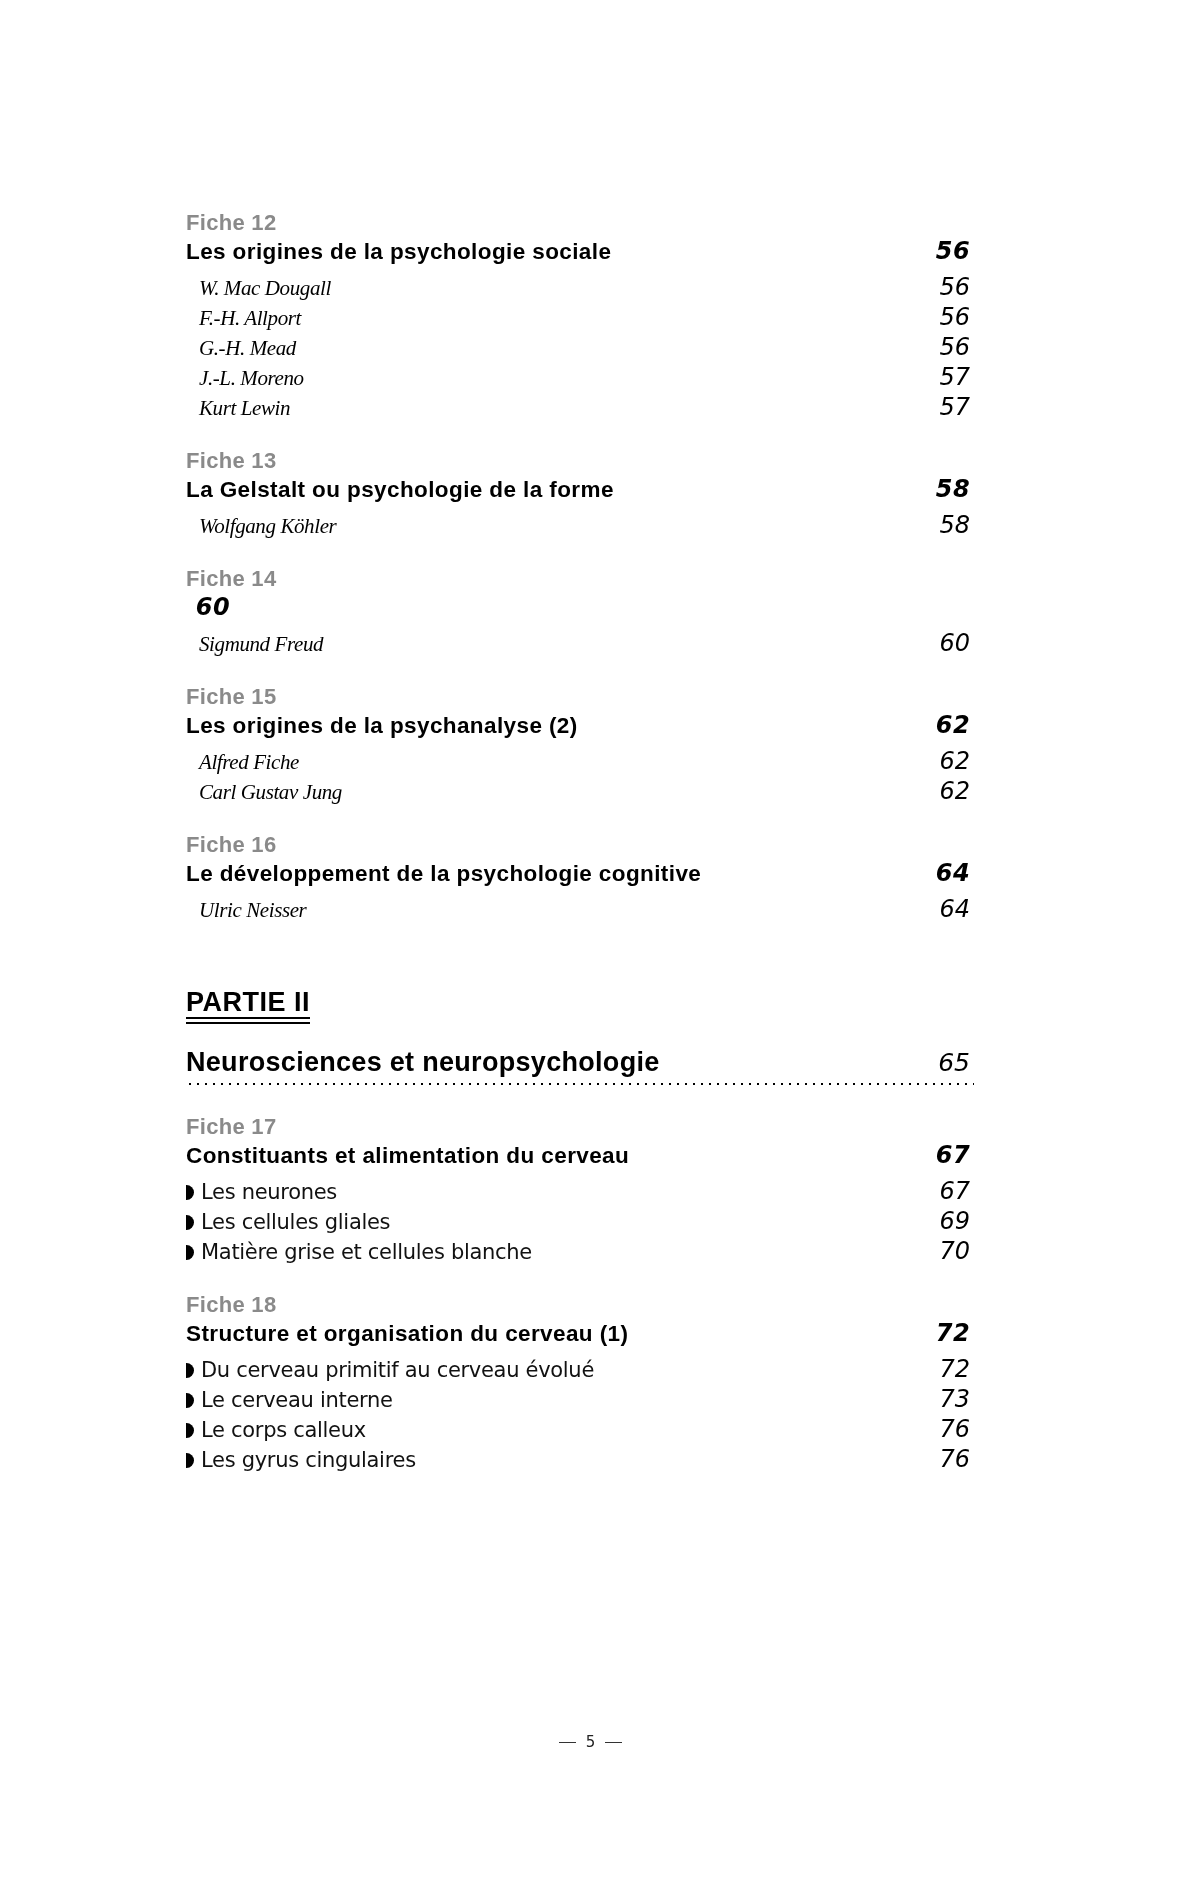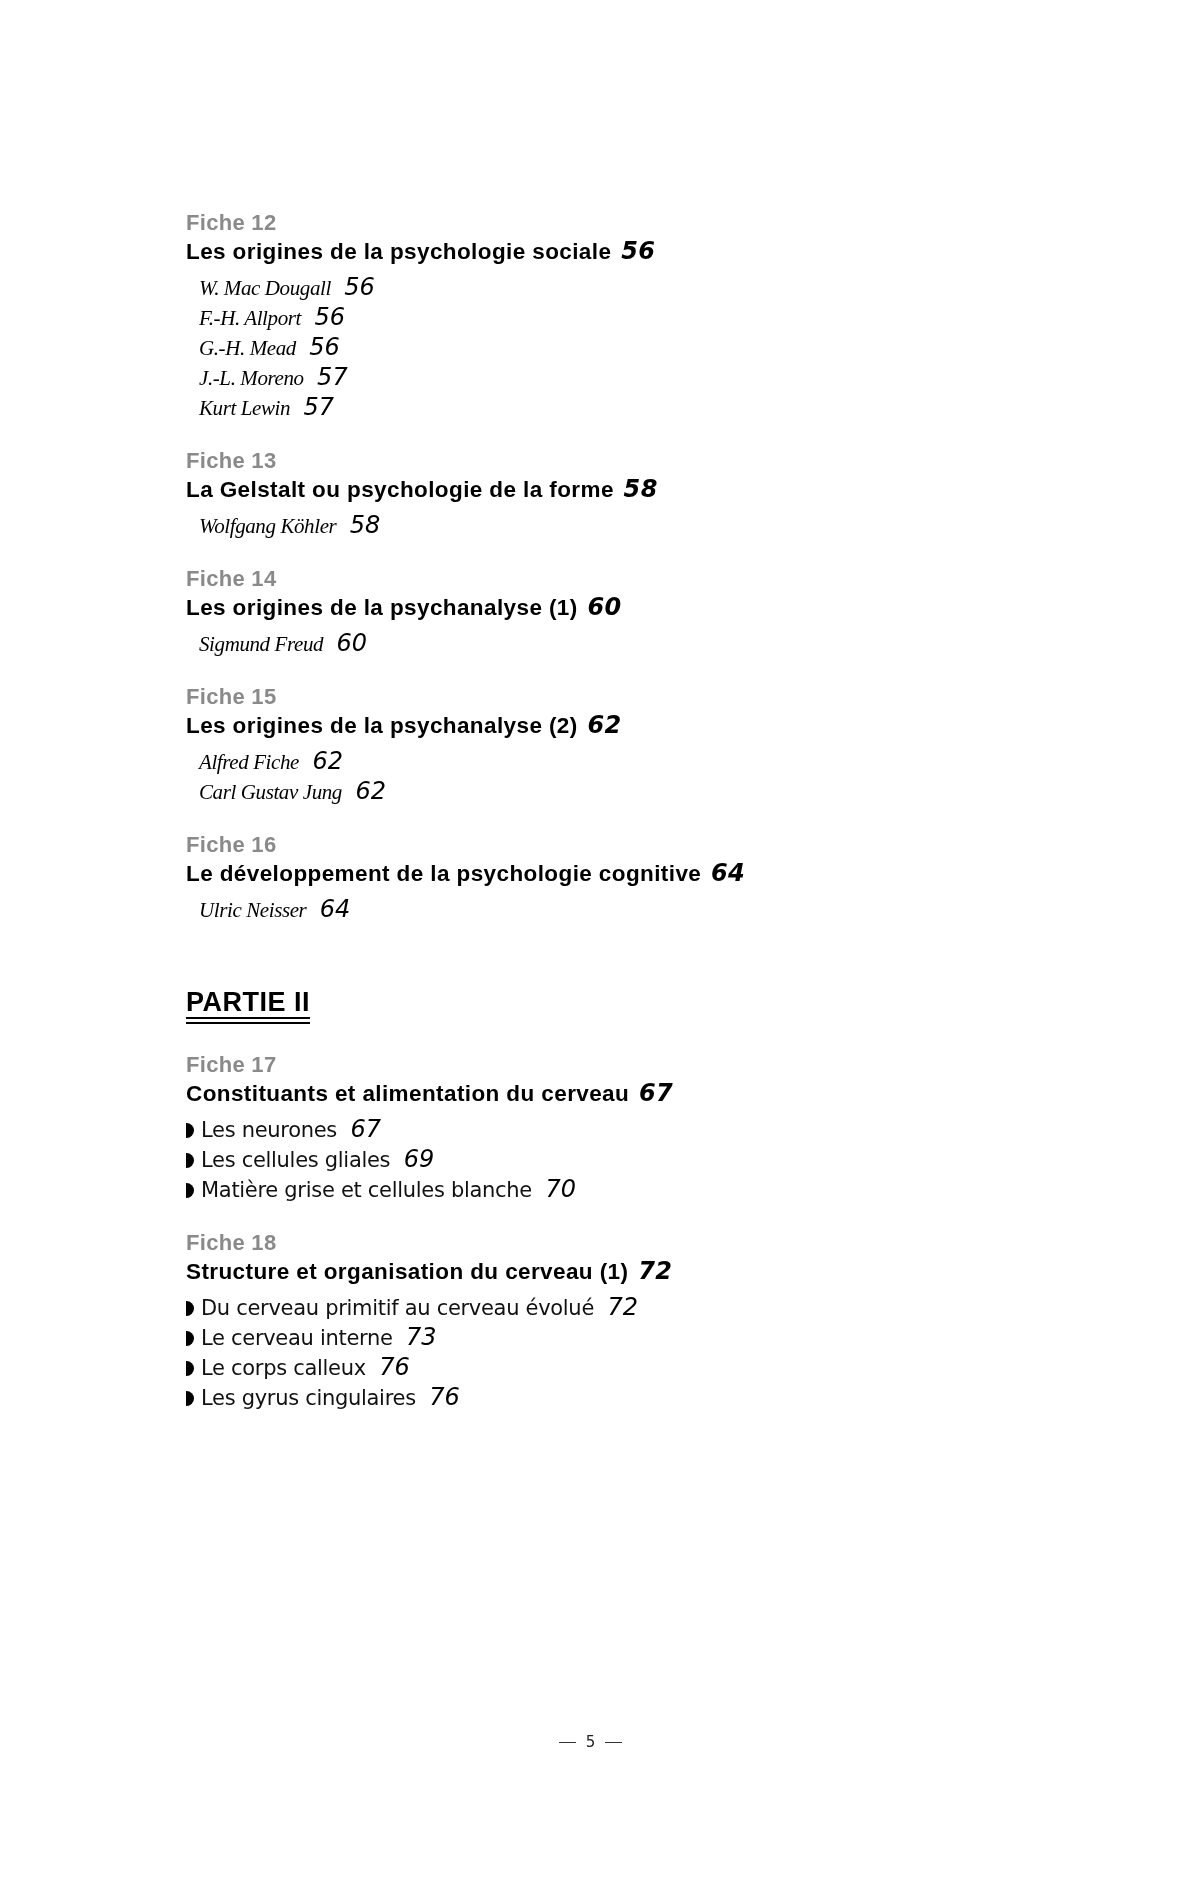--- a/index.html
+++ b/index.html
@@ -13,7 +13,7 @@
     font-size: 22px; line-height: 22px; color: #8a8a8a; letter-spacing: 0.3px;
     height: 24px;
   }
-  .row { display: flex; align-items: baseline; }
+  .row { display: flex; justify-content: space-between; align-items: baseline; }
   .fiche-title {
     font-family: "Liberation Sans", sans-serif; font-weight: bold;
     font-size: 22.5px; line-height: 30px; color: #000; letter-spacing: 0.4px;

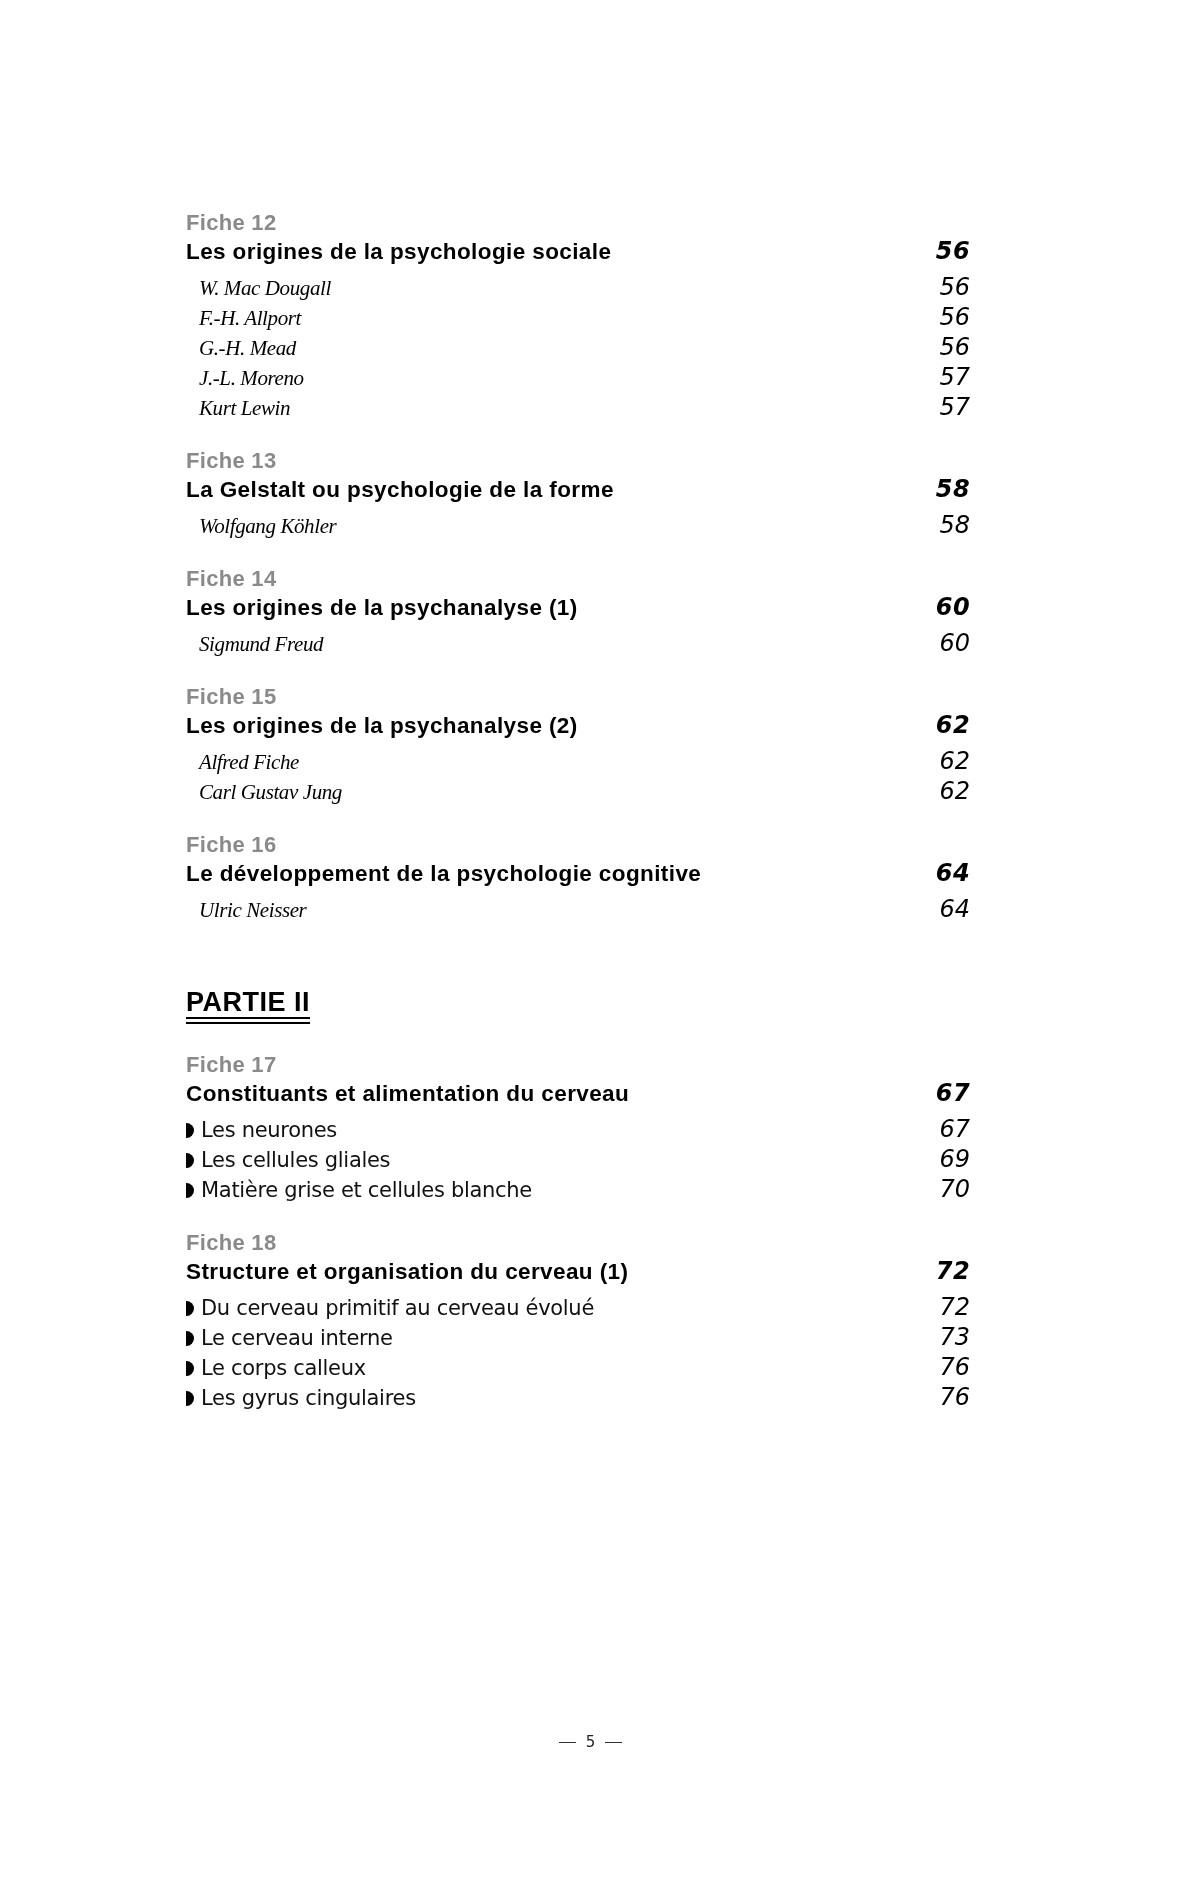--- a/index.html
+++ b/index.html
@@ -118,7 +118,6 @@
     <section class="fiche gap-after">
       <div class="fiche-label">Fiche 14</div>
       <div class="row fiche-title">
-        <span>Les origines de la psychanalyse (1)</span>
         <span class="page-num">60</span>
       </div>
       <ul class="sub-list">

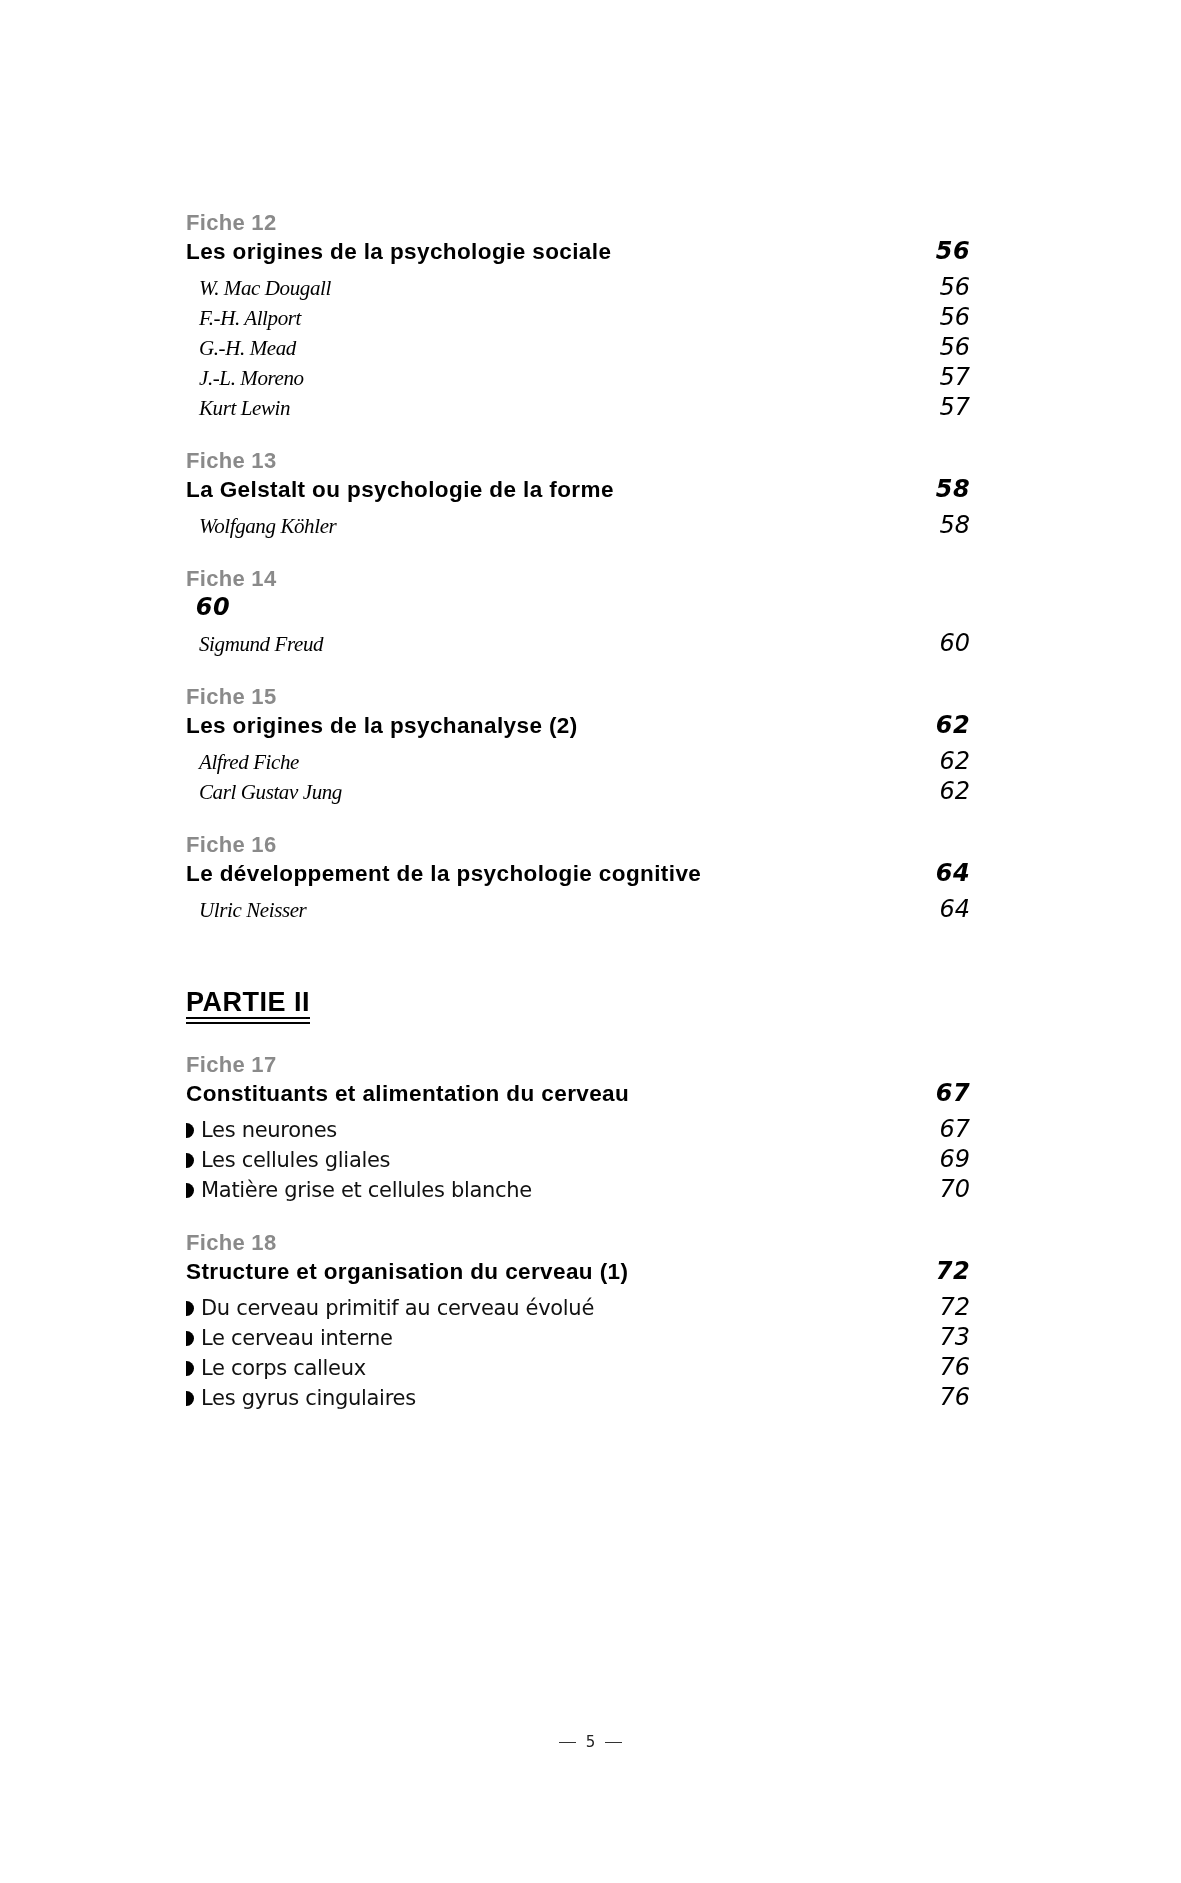--- a/index.html
+++ b/index.html
@@ -162,6 +162,10 @@
 
     <section class="partie">
       <div class="partie-label">PARTIE II</div>
+      <div class="partie-title-row">
+        <span class="partie-title">Neurosciences et neuropsychologie</span>
+        <span class="page-num partie-num">65</span>
+      </div>
     </section>
 
     <section class="fiche gap-after after-partie">

